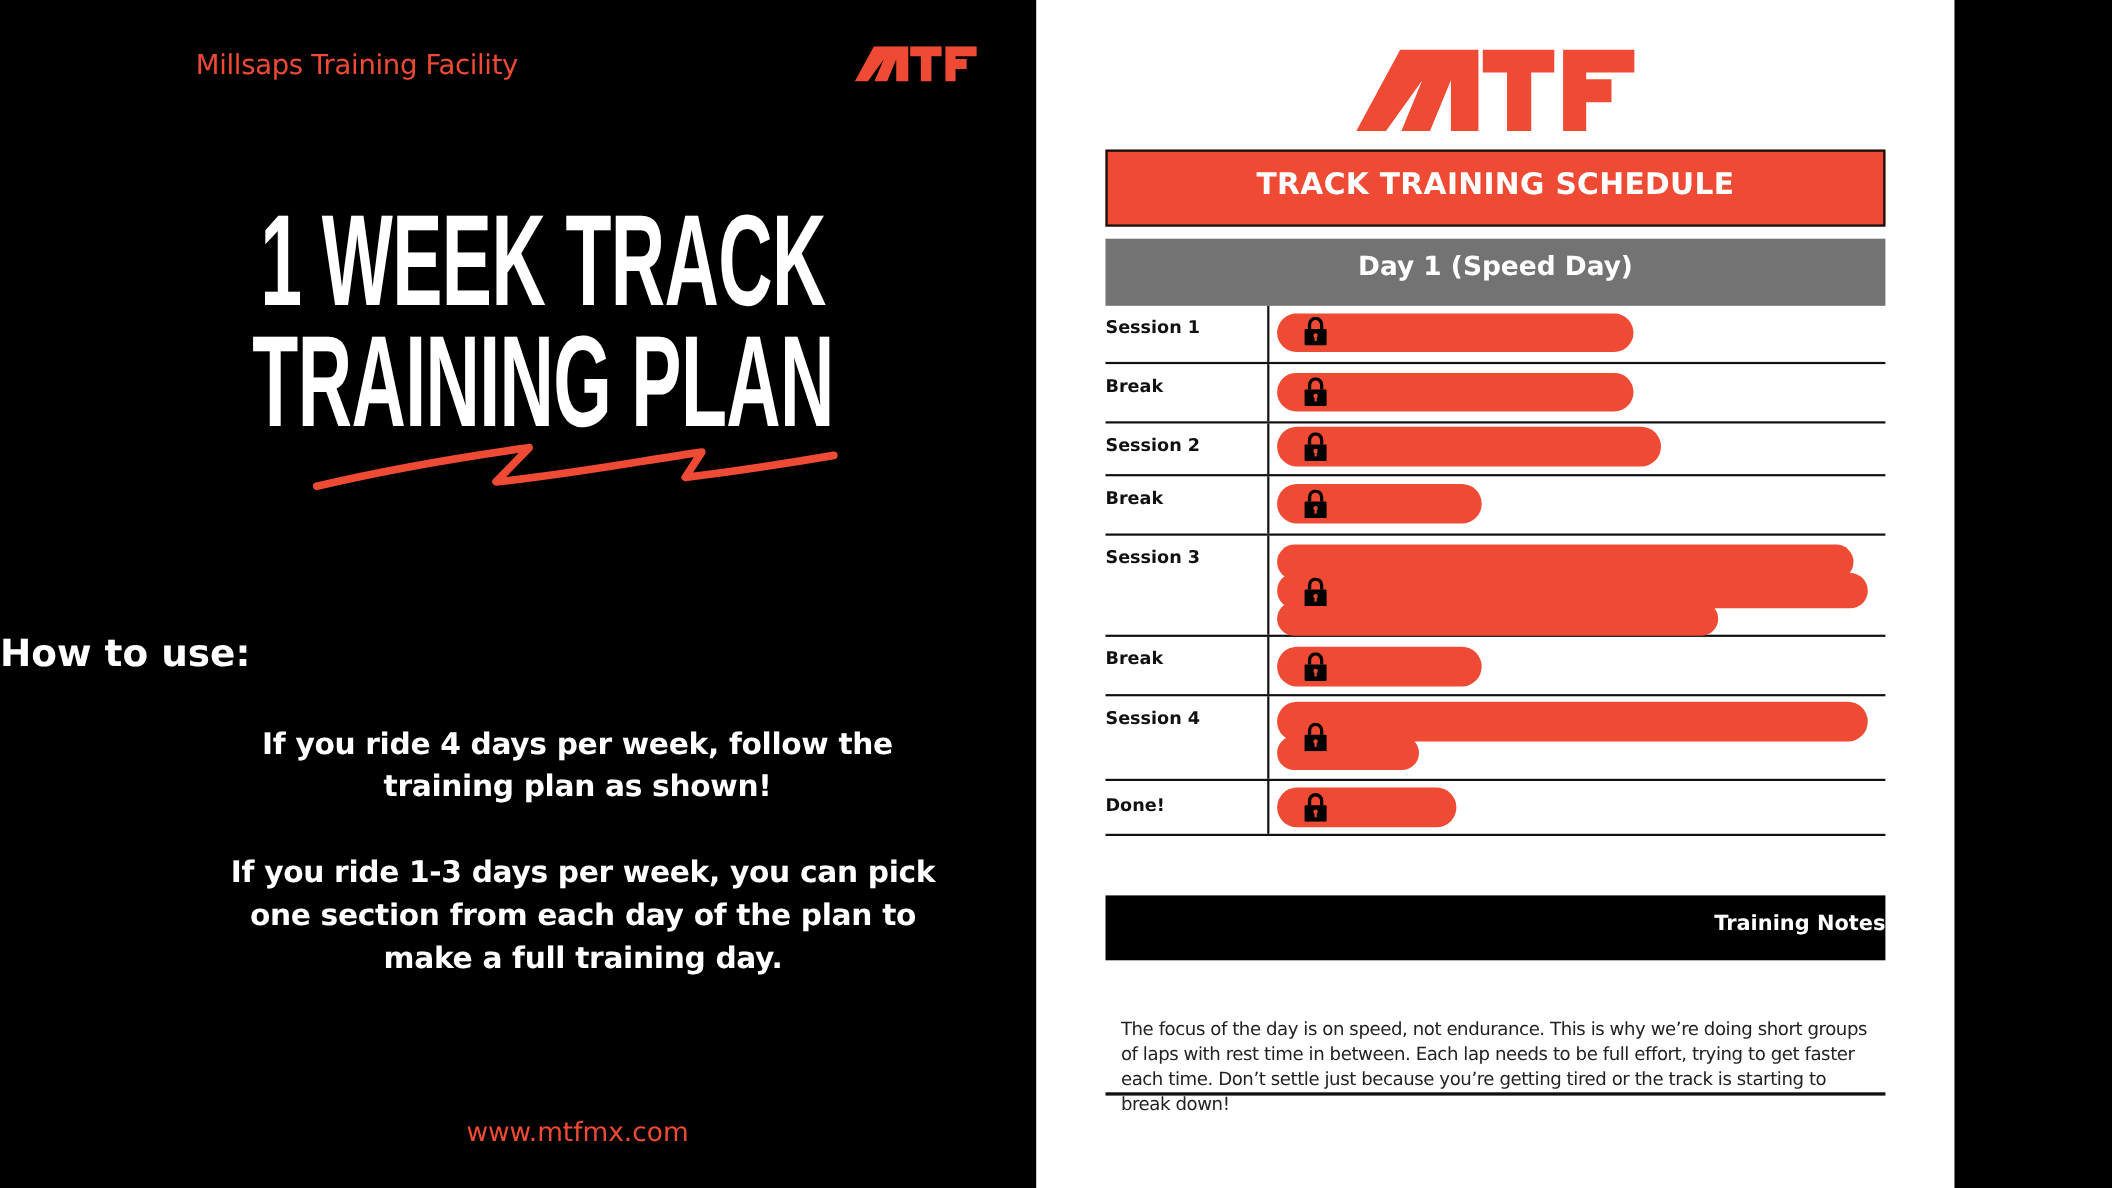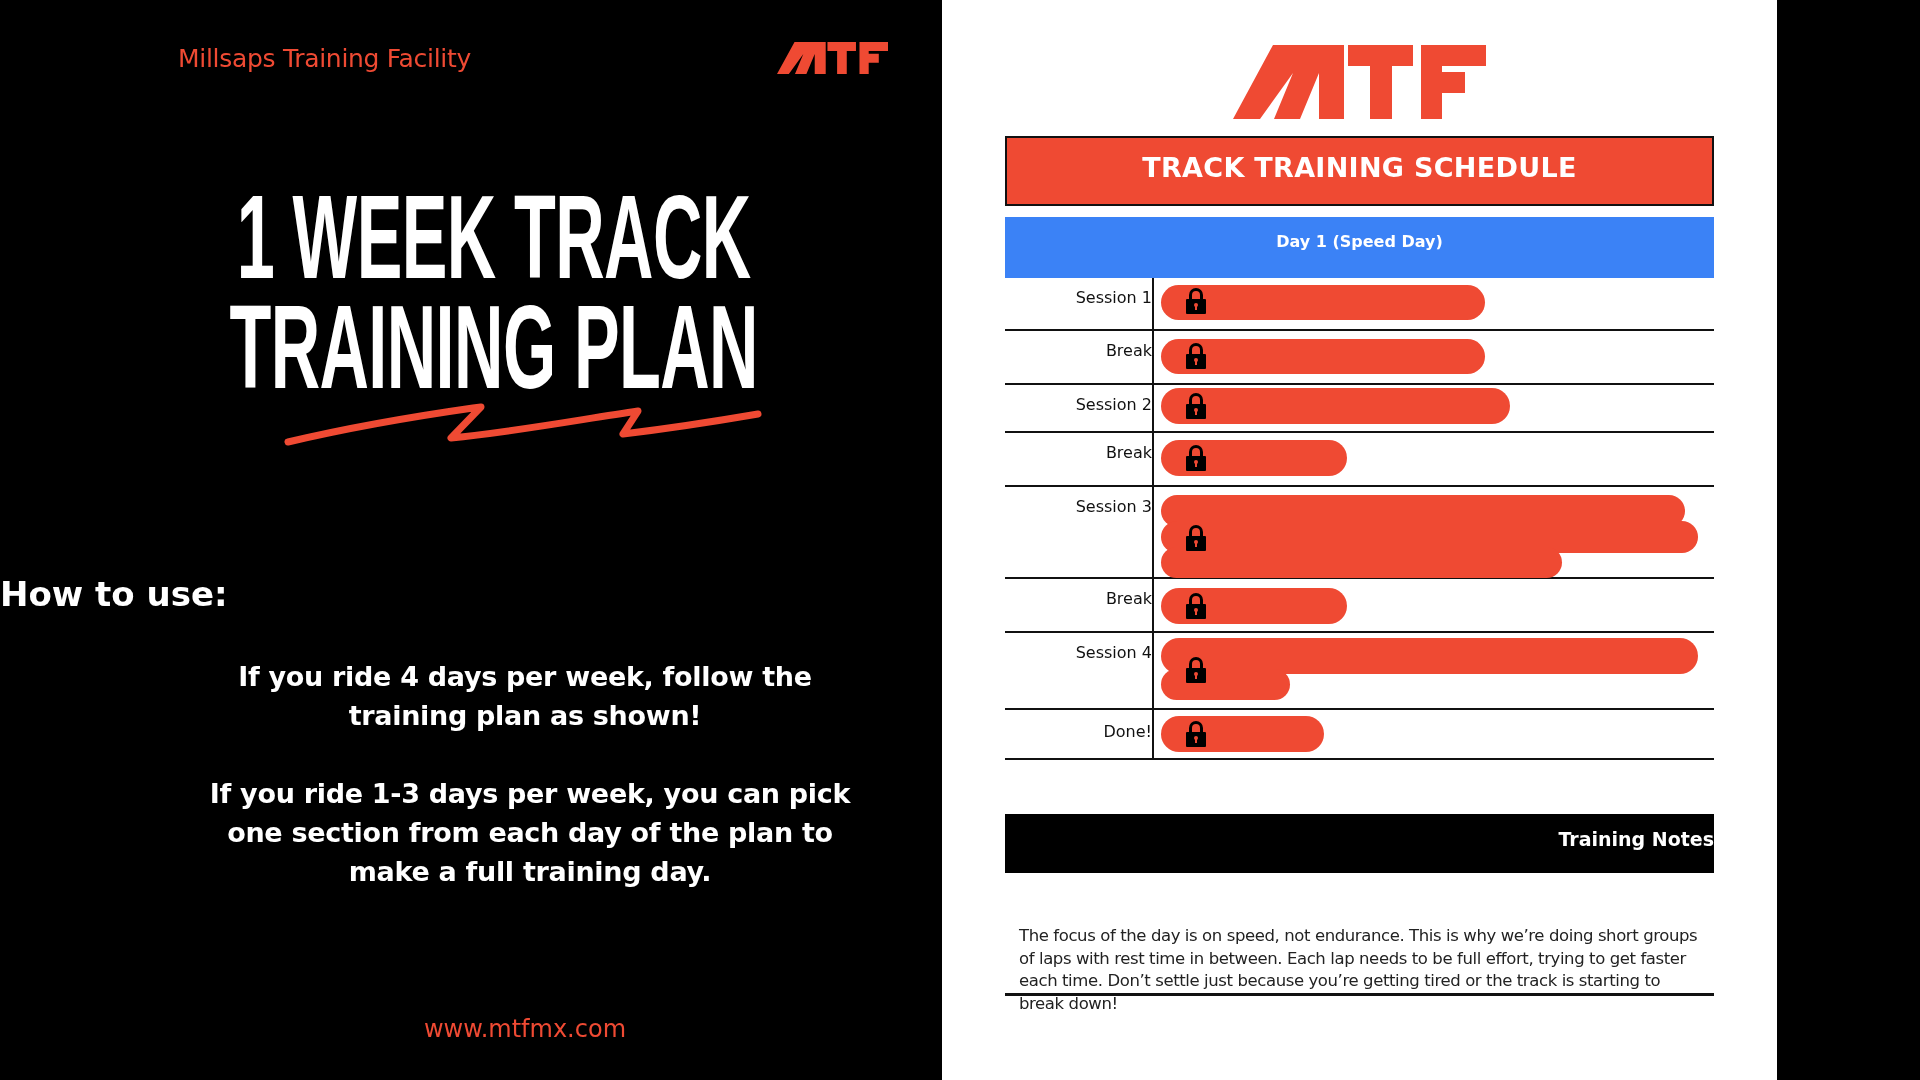--- a/index.html
+++ b/index.html
@@ -27,8 +27,8 @@
     .logo-big { position: absolute; left: 291px; top: 45px; width: 253px; height: 74px; }
     .schedule-title { position: absolute; left: 63px; top: 136px; width: 709px; height: 70px; background: #EF4A33; border: 2px solid #111;
                       color: #fff; font-weight: bold; font-size: 27px; text-align: center; line-height: 60px; font-family: "DejaVu Sans", sans-serif; letter-spacing: 0.3px; }
-    .day-header { position: absolute; left: 63px; top: 217px; width: 709px; height: 61px; background: #3b82f6; color: #fff;
-                  font-weight: bold; font-size: 16px; text-align: center; line-height: 50px; font-family: "DejaVu Sans", sans-serif; }
+    .day-header { position: absolute; left: 63px; top: 217px; width: 709px; height: 61px; background: #737373; color: #fff;
+                  font-weight: bold; font-size: 24px; text-align: center; line-height: 50px; font-family: "DejaVu Sans", sans-serif; }
     .table { position: absolute; left: 63px; top: 278px; width: 709px; }
     .row { position: relative; border-bottom: 2.5px solid #111; }
     .row .label { position: absolute; left: 0; top: 10px; width: 147px; text-align: right; font-weight: normal; font-size: 16px; color: #111; font-family: "DejaVu Sans", sans-serif; }

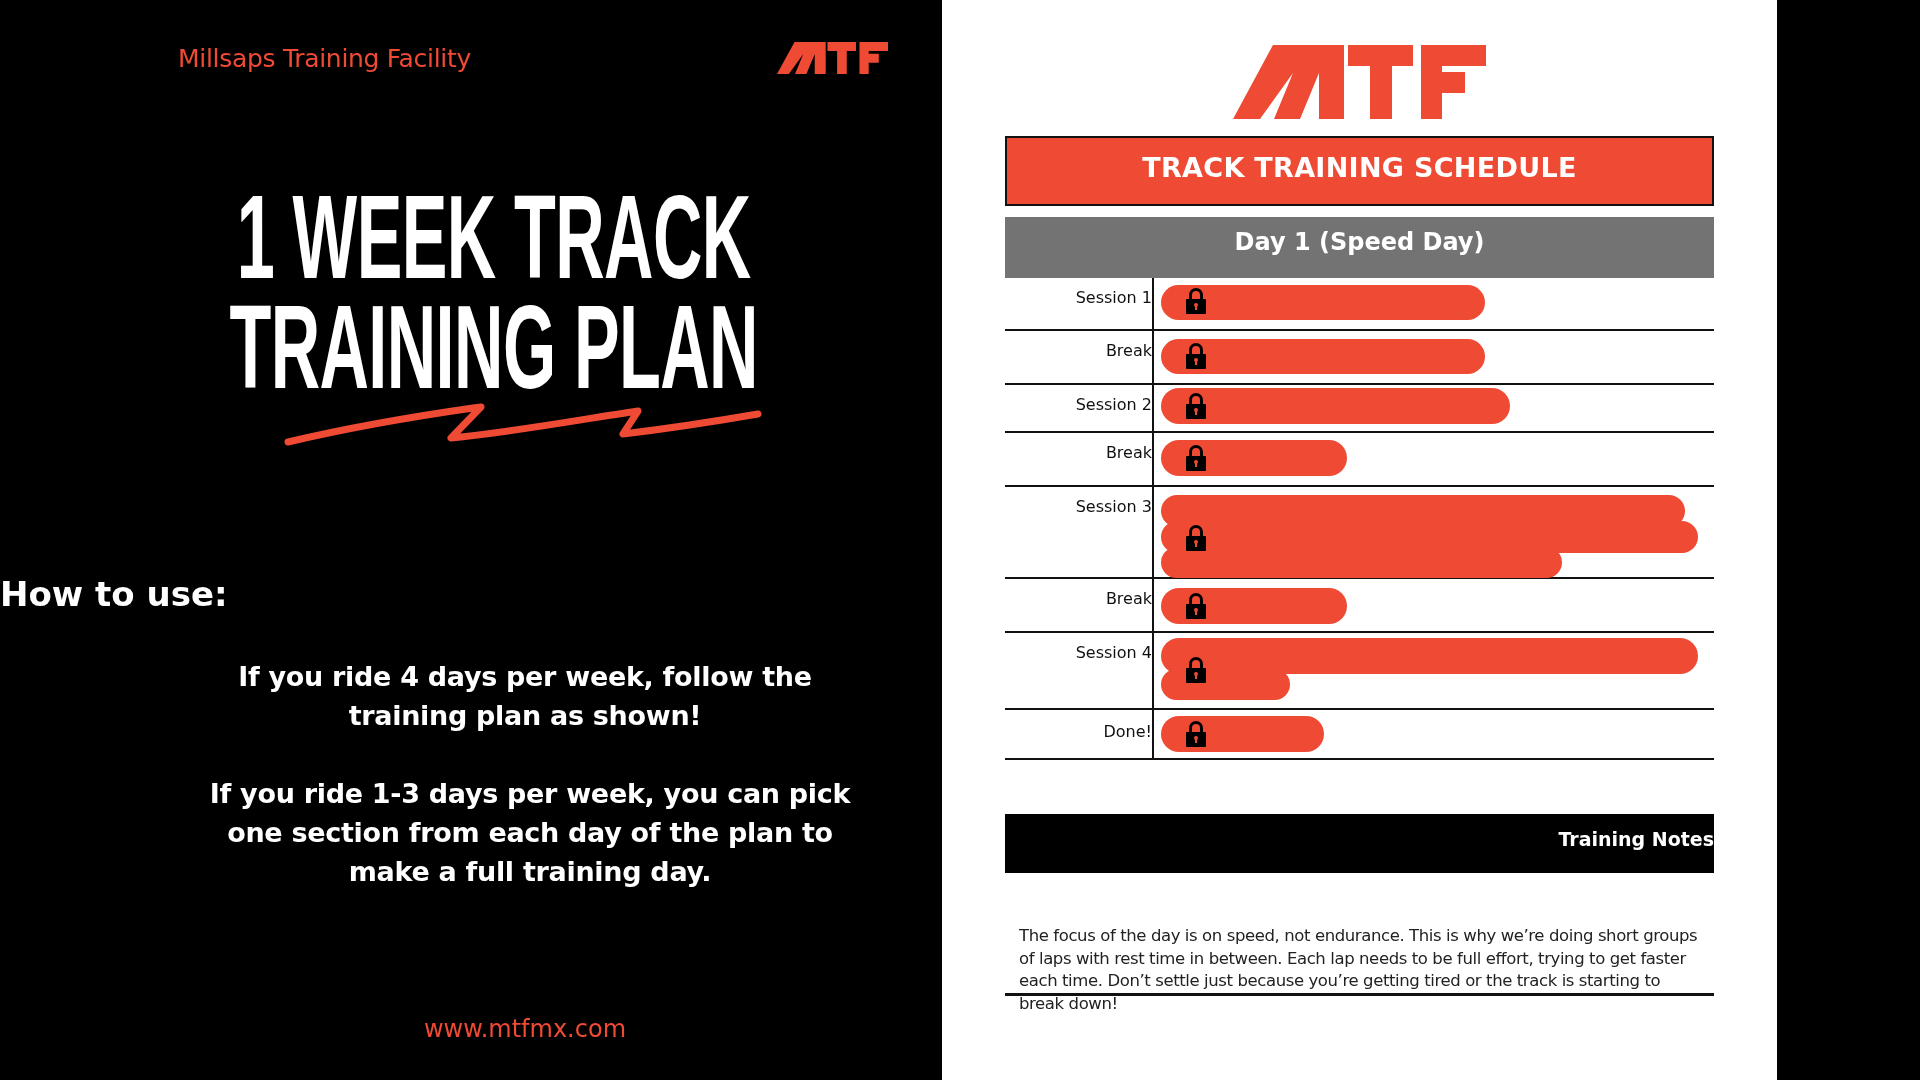--- a/index.html
+++ b/index.html
@@ -31,7 +31,7 @@
                   font-weight: bold; font-size: 24px; text-align: center; line-height: 50px; font-family: "DejaVu Sans", sans-serif; }
     .table { position: absolute; left: 63px; top: 278px; width: 709px; }
     .row { position: relative; border-bottom: 2.5px solid #111; }
-    .row .label { position: absolute; left: 0; top: 10px; width: 147px; text-align: right; font-weight: normal; font-size: 16px; color: #111; font-family: "DejaVu Sans", sans-serif; }
+    .row .label { position: absolute; left: 0; top: 10px; width: 147px; text-align: left; font-weight: bold; font-size: 16px; color: #111; font-family: "DejaVu Sans", sans-serif; }
     .row .cell { position: absolute; left: 147px; top: 0; bottom: 0; border-left: 2.5px solid #111; width: 562px; }
     .bar { position: absolute; left: 7px; background: #EF4A33; border-radius: 18px; }
     .lock { position: absolute; left: 31px; width: 22px; height: 26px; }

